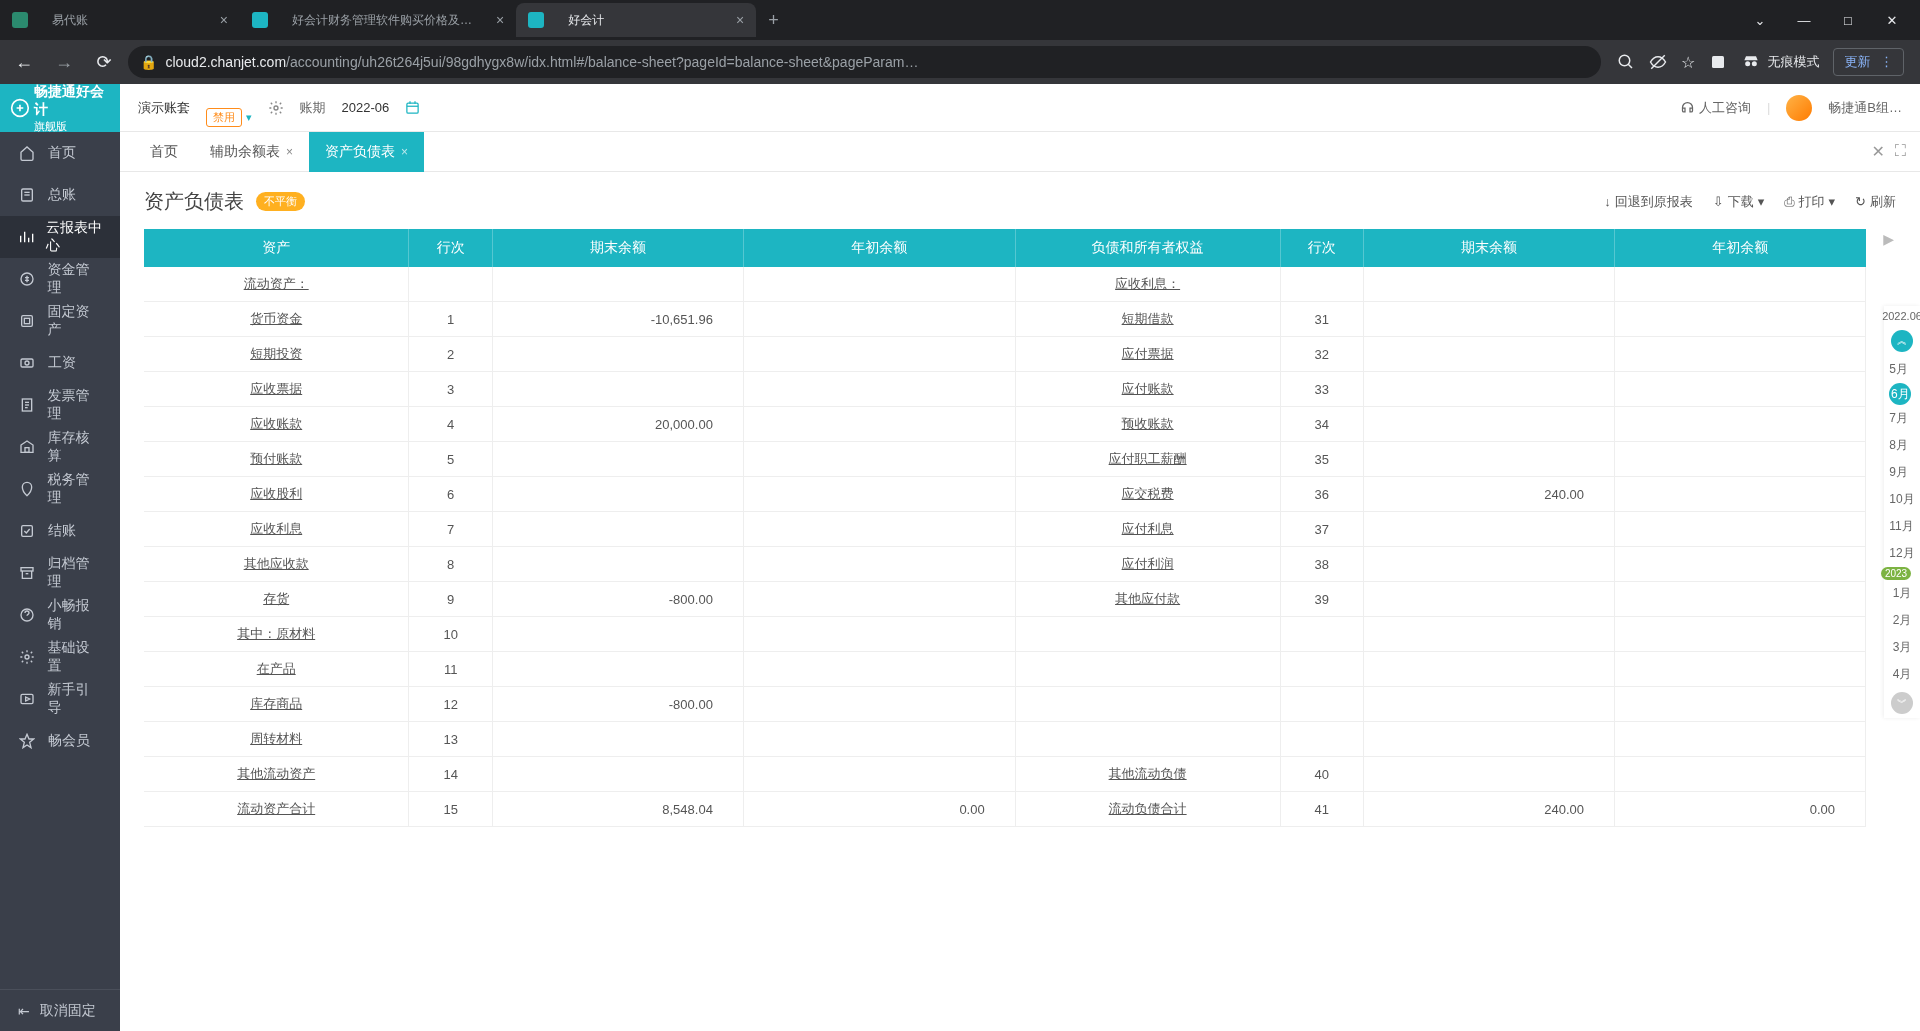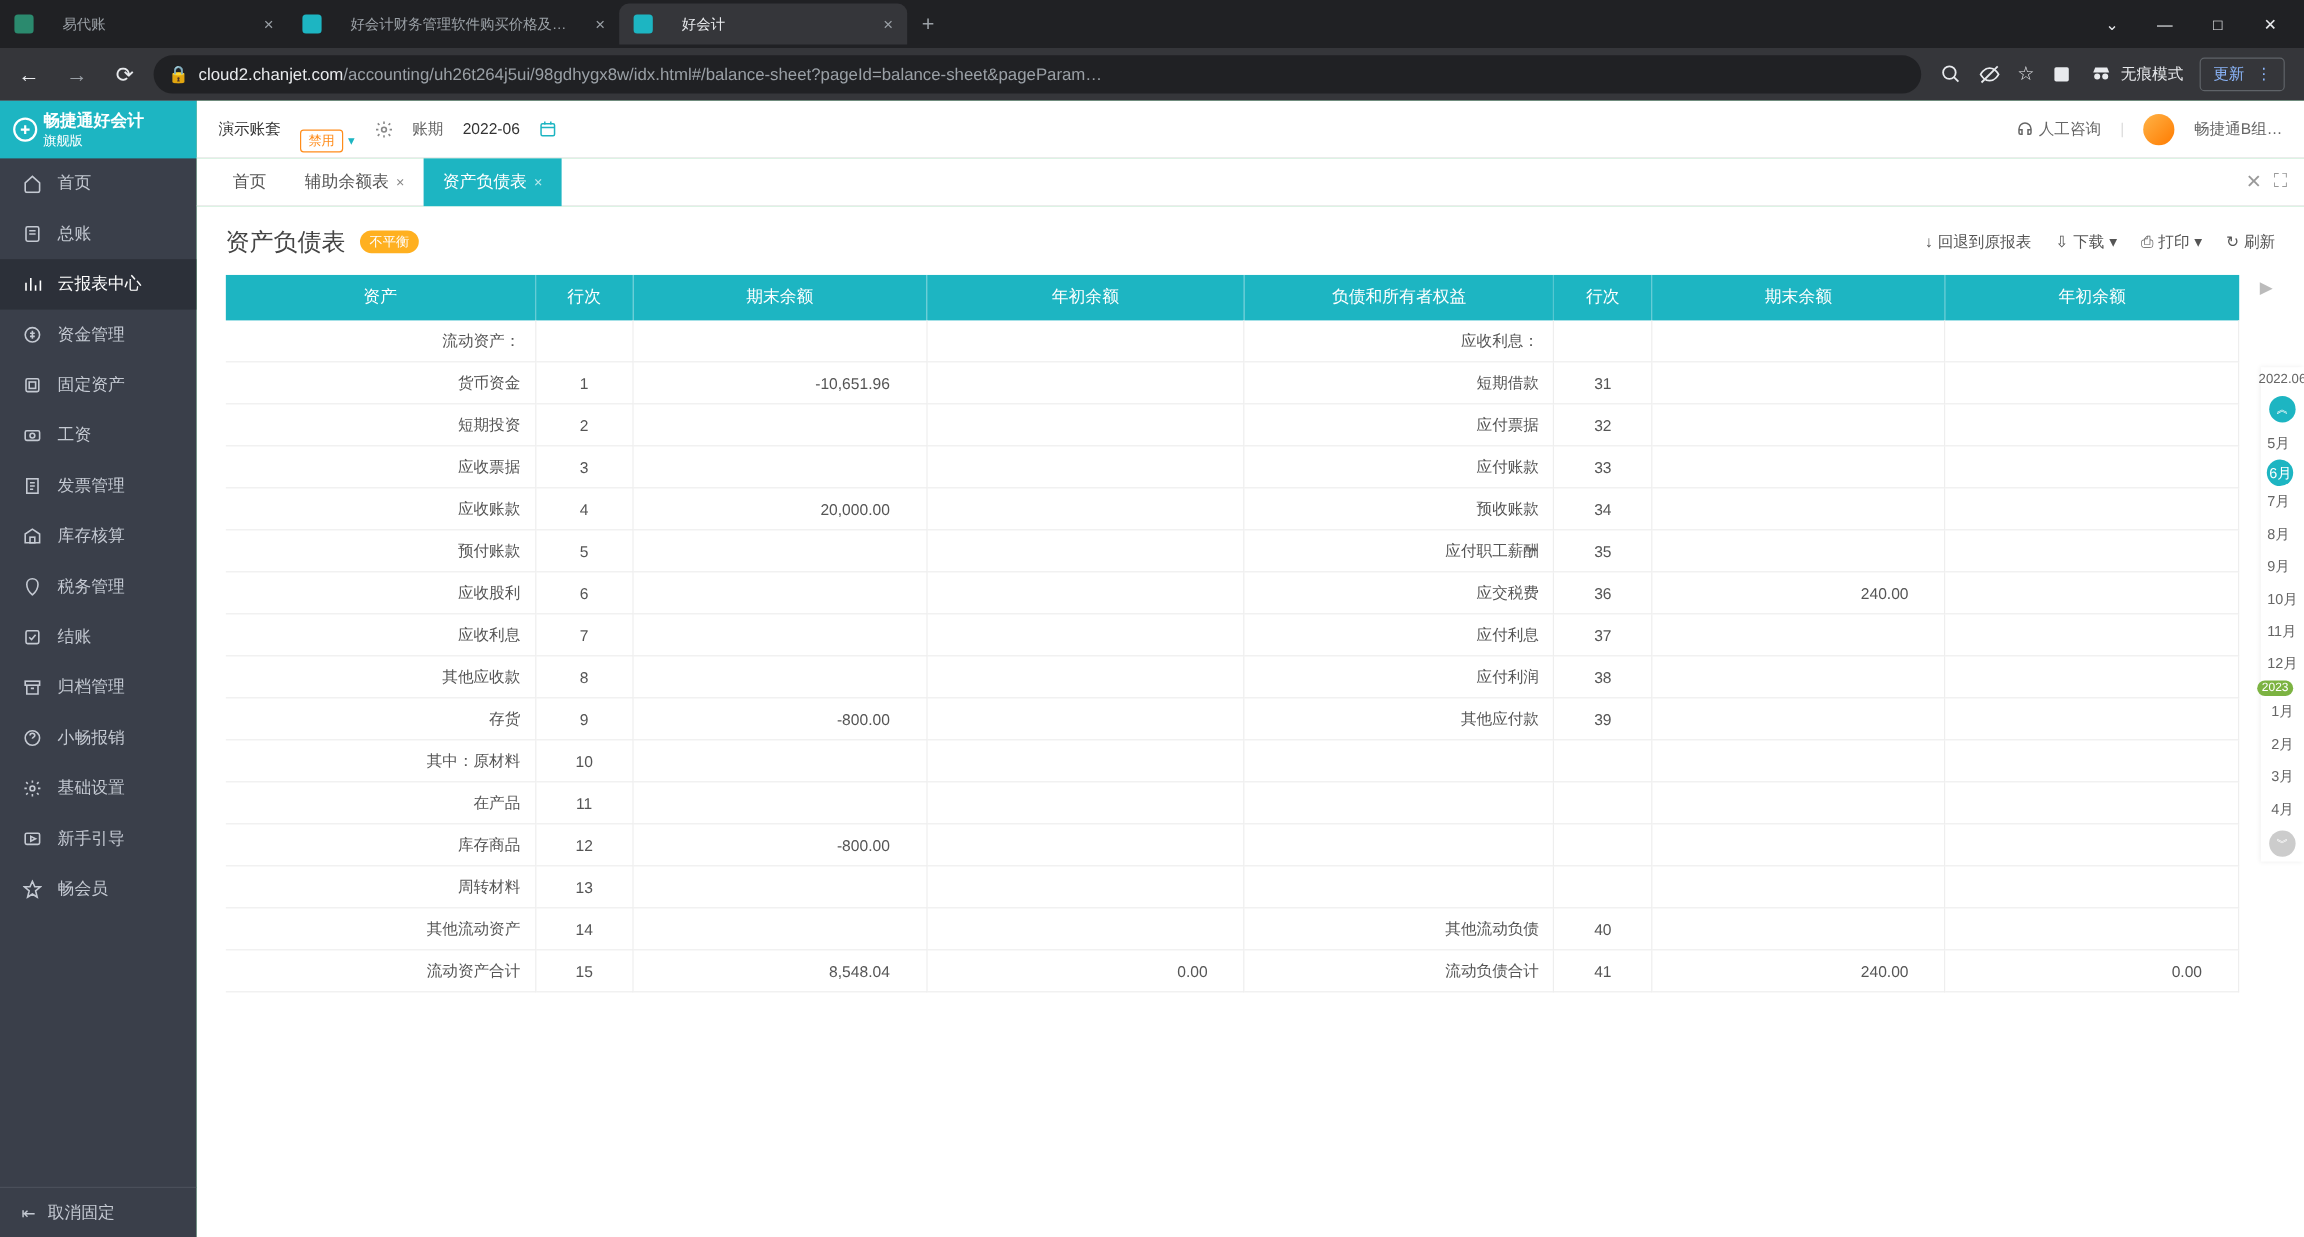--- a/index.html
+++ b/index.html
@@ -29,7 +29,7 @@
 .app { height: calc(1031px - 84px); display: flex; background: #fff; position: relative; }
 
 
-.sidebar { width: 164px; background: #3a3f4a; color: #c4c9d2; display: flex; flex-direction: column; }
+.sidebar { width: 120px; background: #3a3f4a; color: #c4c9d2; display: flex; flex-direction: column; }
 .sidebar-logo { height: 48px; background: #1db5c2; color: #fff; display: flex; align-items: center; padding: 0 10px; font-size: 14px; font-weight: bold; gap: 4px; }
 .sidebar-logo-sub { font-size: 11px; font-weight: normal; }
 .sidebar-item { height: 42px; display: flex; align-items: center; padding: 0 18px; gap: 12px; font-size: 14px; cursor: pointer; }

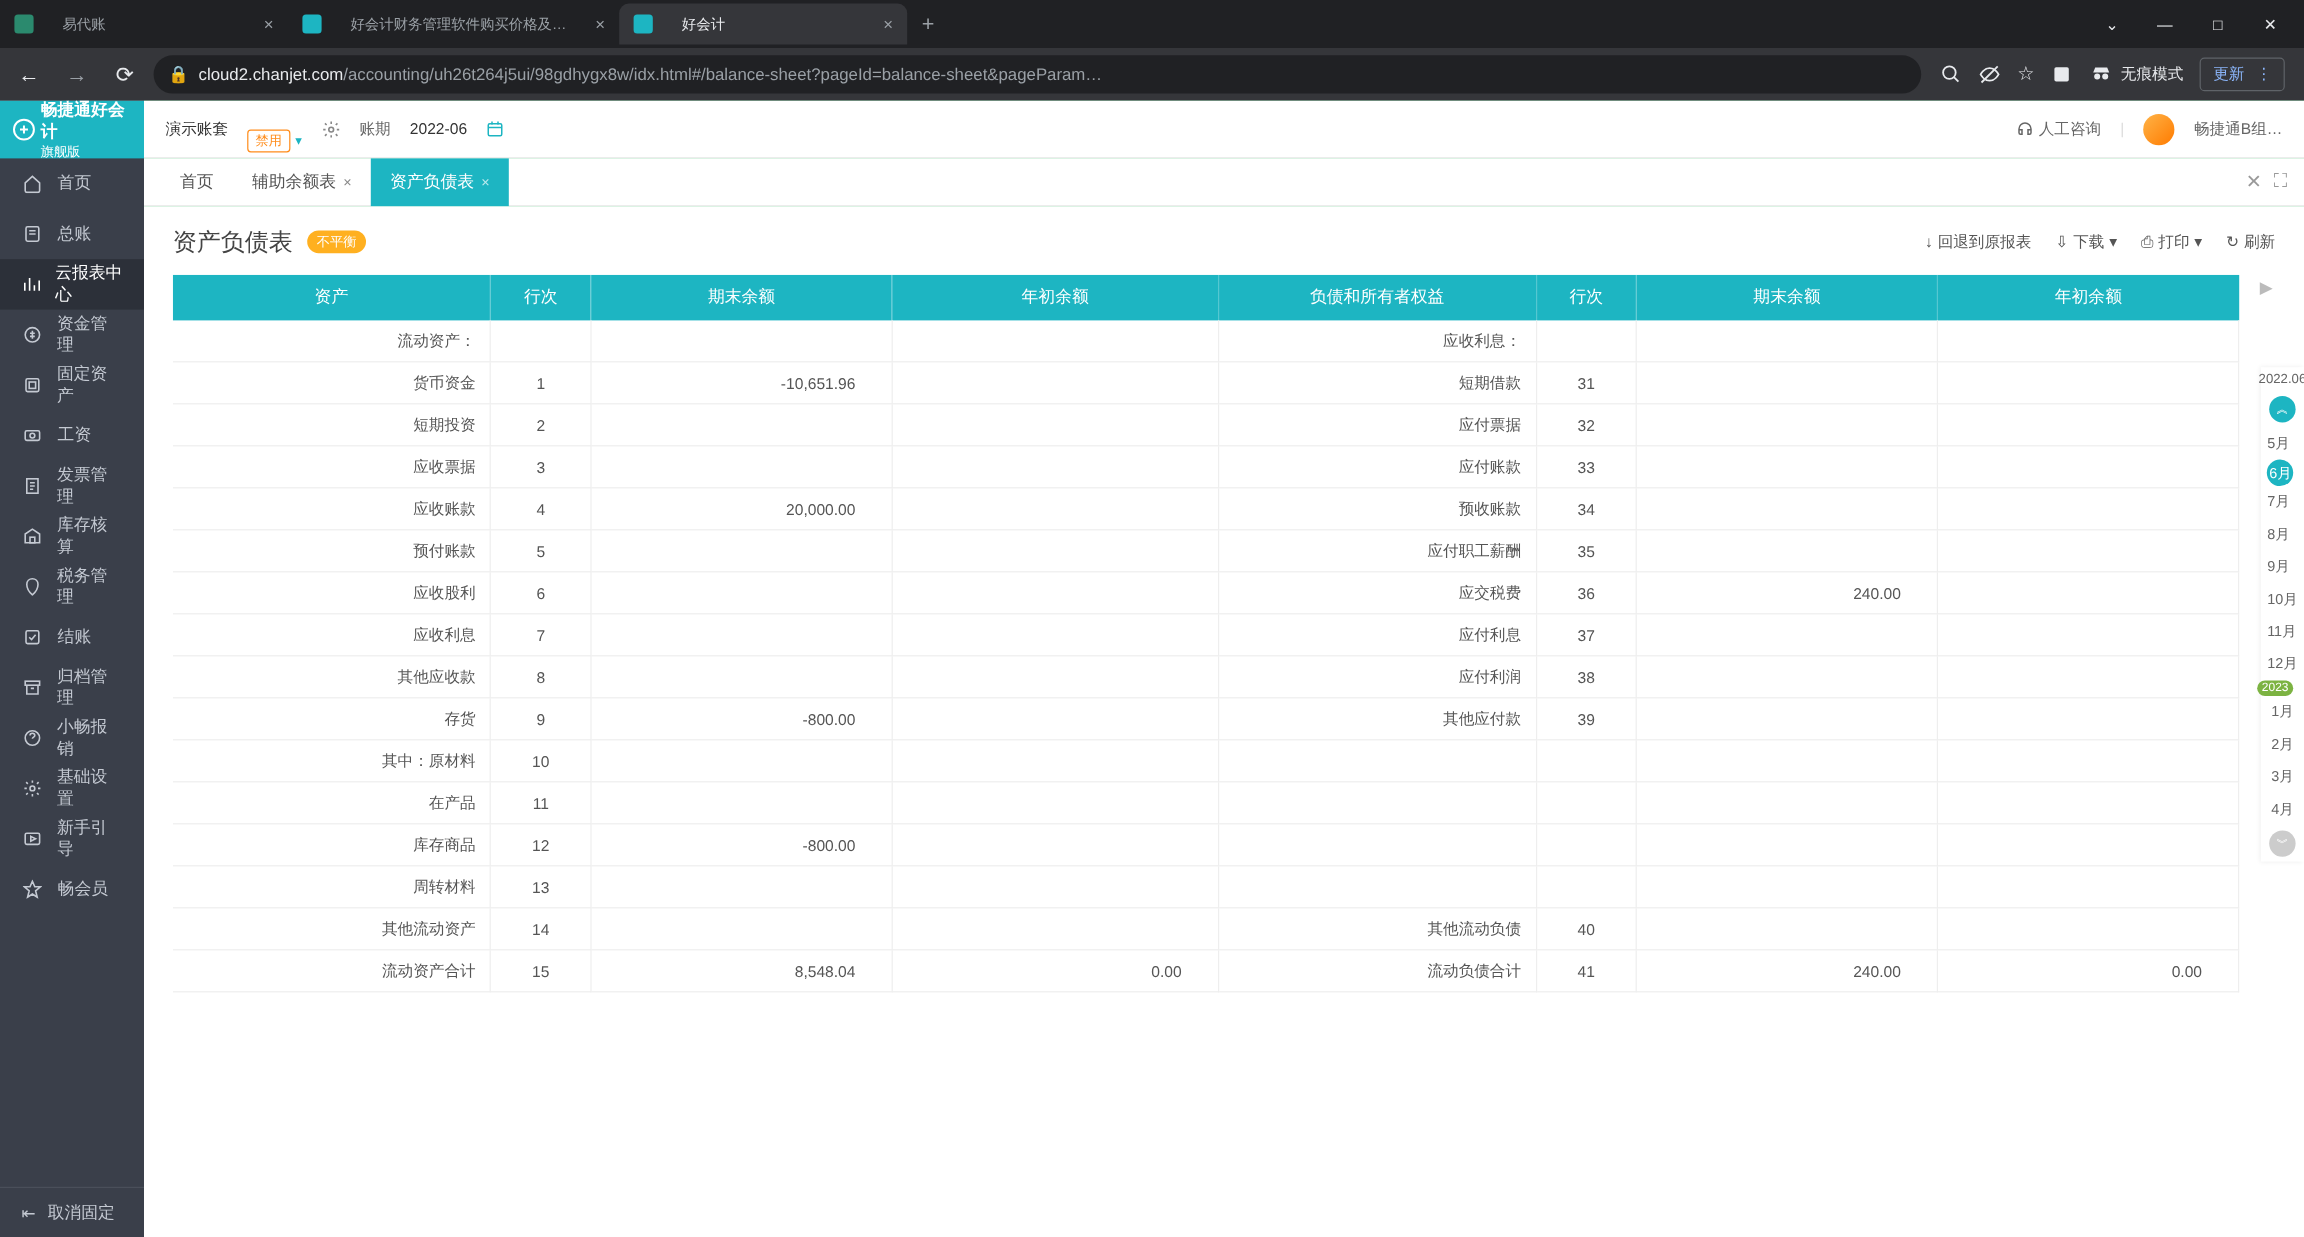--- a/index.html
+++ b/index.html
@@ -38,7 +38,7 @@
 .sidebar-footer { margin-top: auto; height: 42px; display: flex; align-items: center; padding: 0 18px; gap: 10px; font-size: 14px; border-top: 1px solid #4a4f5a; }
 
 
-.main { flex: 1; display: flex; flex-direction: column; background: #22c55e; }
+.main { flex: 1; display: flex; flex-direction: column; background: #3b82f6; }
 .topbar { height: 48px; background: #fff; display: flex; align-items: center; padding: 0 18px; gap: 16px; border-bottom: 1px solid #e8e8e8; }
 .account-name { font-size: 13px; color: #333; }
 .disable-badge { border: 1px solid #ff8c1a; color: #ff8c1a; font-size: 11px; padding: 1px 6px; border-radius: 3px; }

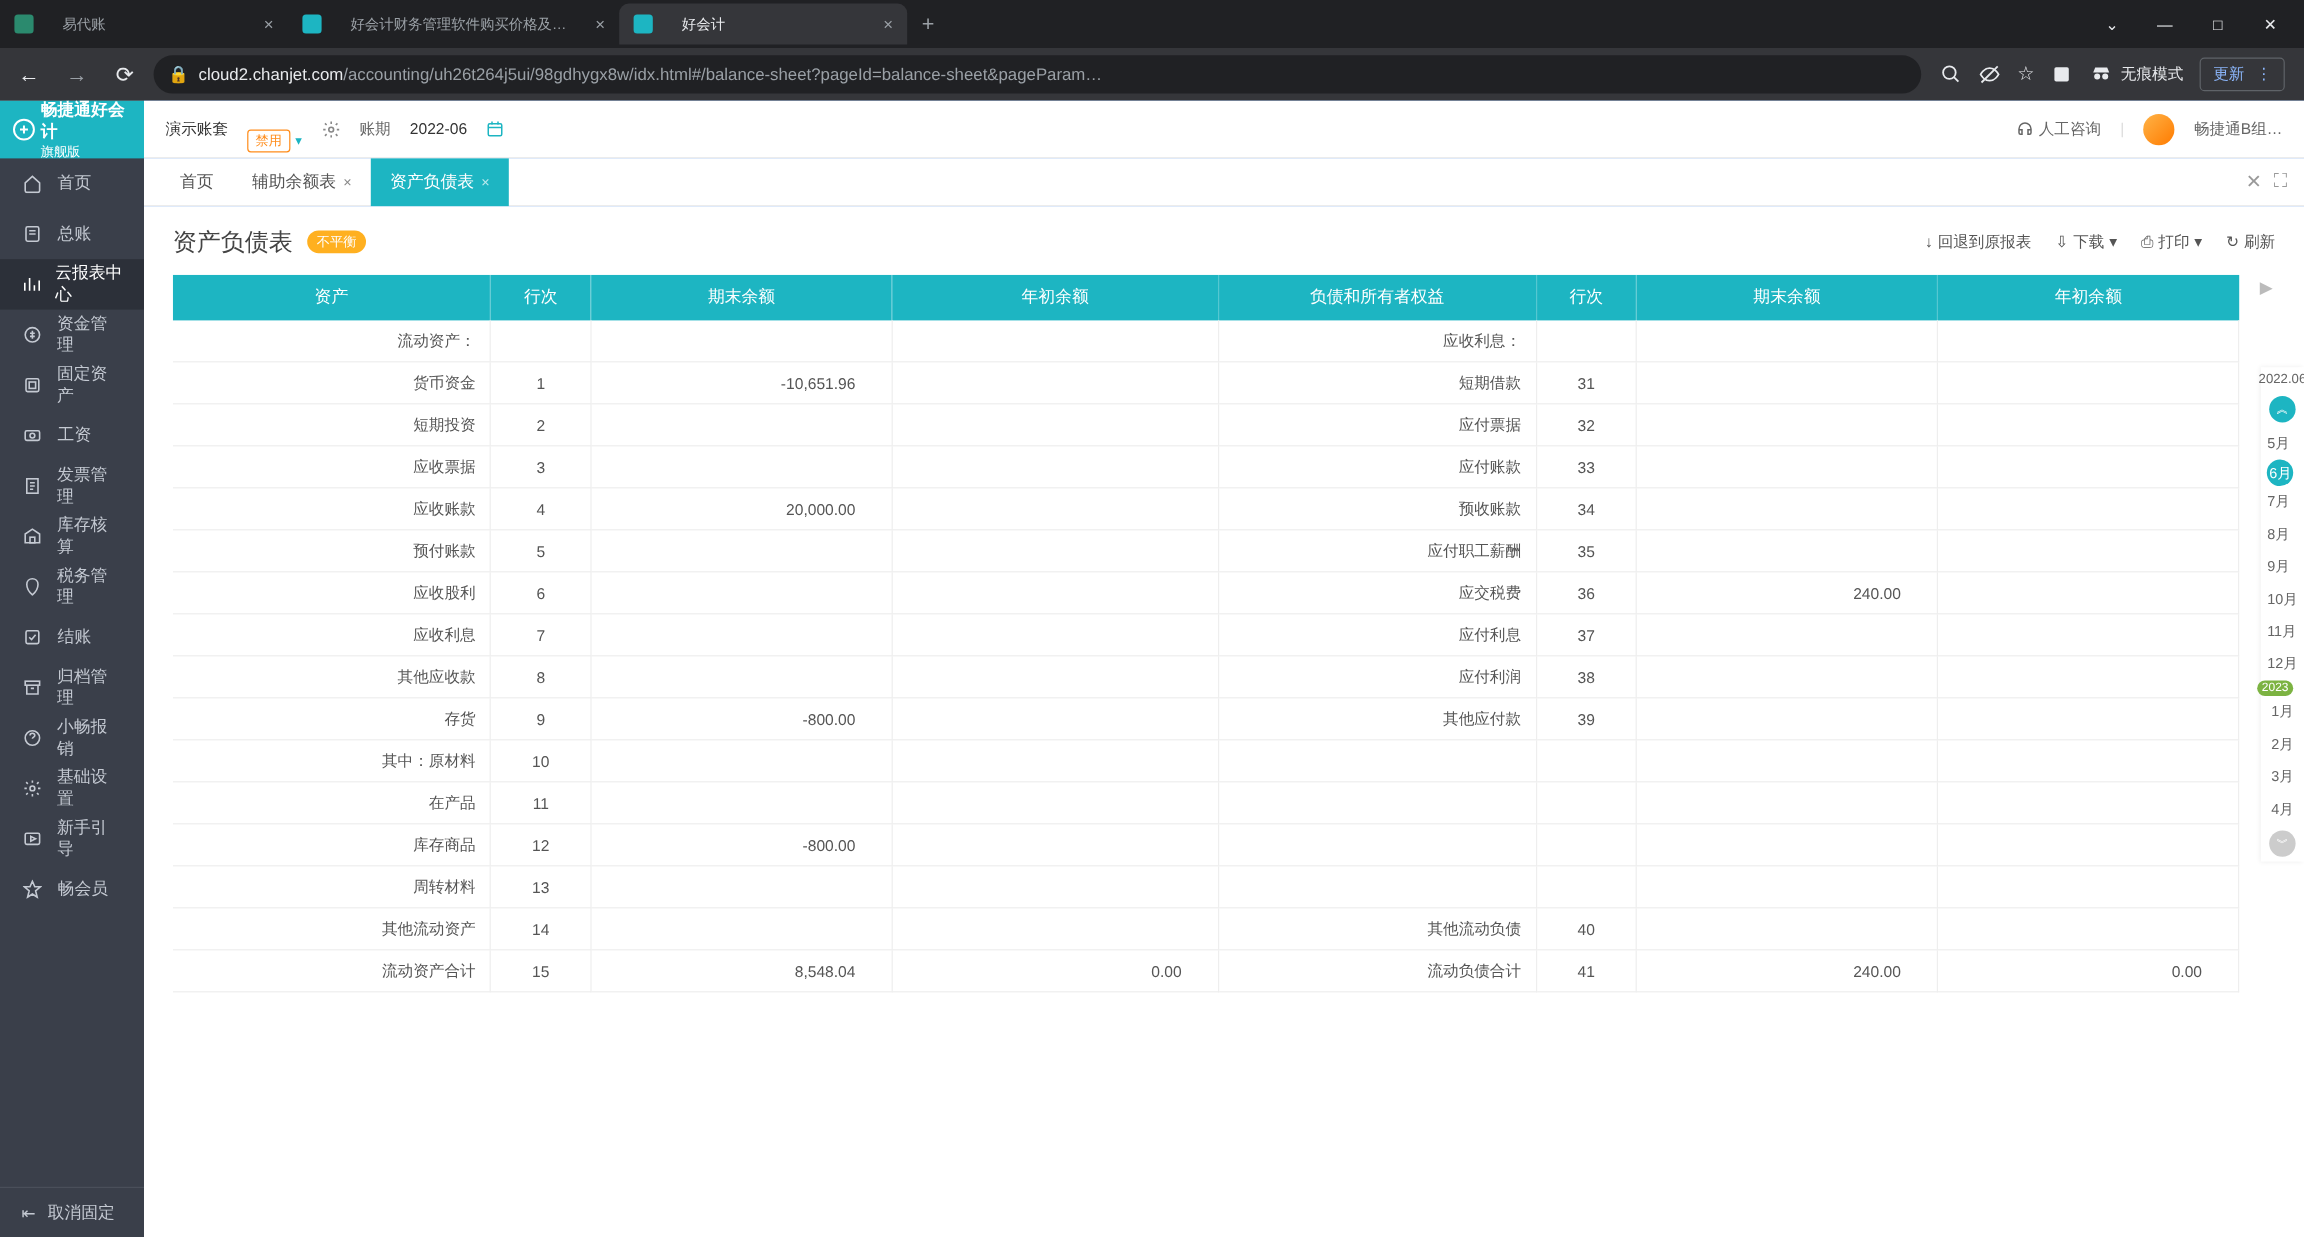--- a/index.html
+++ b/index.html
@@ -67,7 +67,7 @@
 .table th { background: #1db5c2; color: #fff; font-weight: normal; font-size: 14px; padding: 10px 12px; text-align: center; border-right: 1px solid rgba(255,255,255,0.25); }
 .table th:last-child { border-right: none; }
 .table td { padding: 8px 12px; font-size: 13px; color: #555; border-bottom: 1px solid #eee; border-right: 1px solid #eee; height: 34px; }
-.table td.label { text-align: right; }
+.table td.label { text-align: center; text-decoration: underline; }
 .table td.seq { text-align: center; }
 .table td.num { text-align: right; padding-right: 30px; }
 .negative { color: #e74c3c; }

